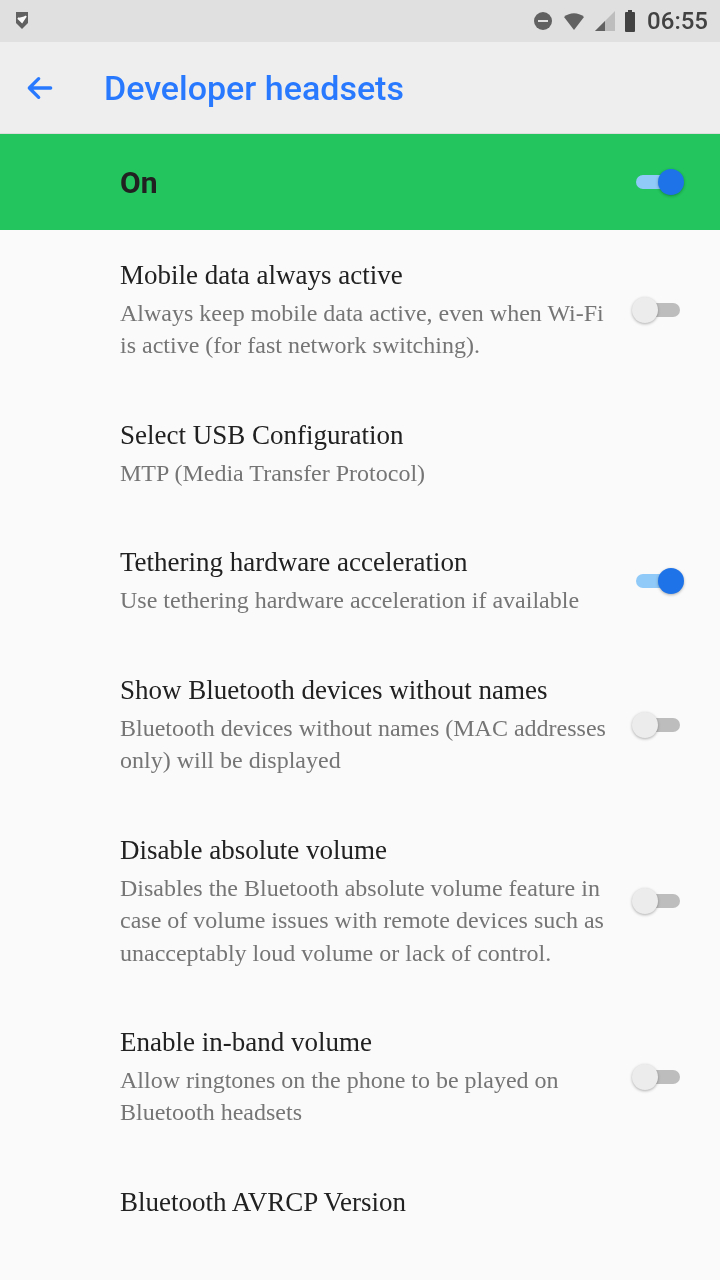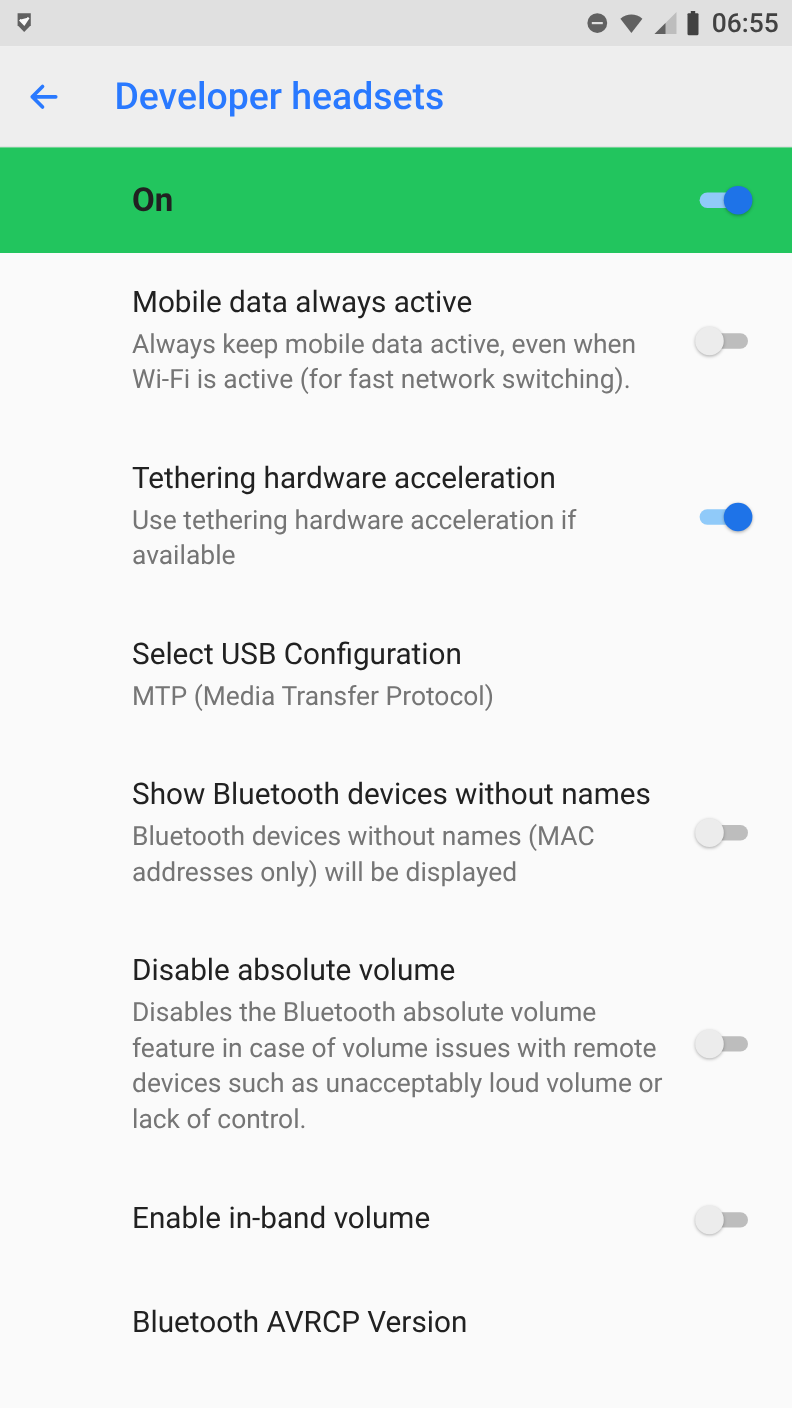--- a/index.html
+++ b/index.html
@@ -13,7 +13,7 @@
   .master-row{height:96px;background:#22c55e;display:flex;align-items:center;padding-left:120px;padding-right:36px;box-sizing:border-box;justify-content:space-between;}
   .master-label{font-size:30px;font-weight:700;color:#212121;}
   .content{background:#fafafa;}
-  .setting{display:flex;align-items:center;padding:28px 36px 28px 120px;box-sizing:border-box;}
+  .setting{display:flex;align-items:center;padding:28px 36px 28px 120px;box-sizing:border-box;font-family:Liberation Serif, serif;}
   .setting-text{flex:1;padding-right:24px;}
   .setting-title{font-size:27px;color:#212121;line-height:1.3;margin-bottom:4px;}
   .setting-sub{font-size:24px;color:#757575;line-height:1.35;}

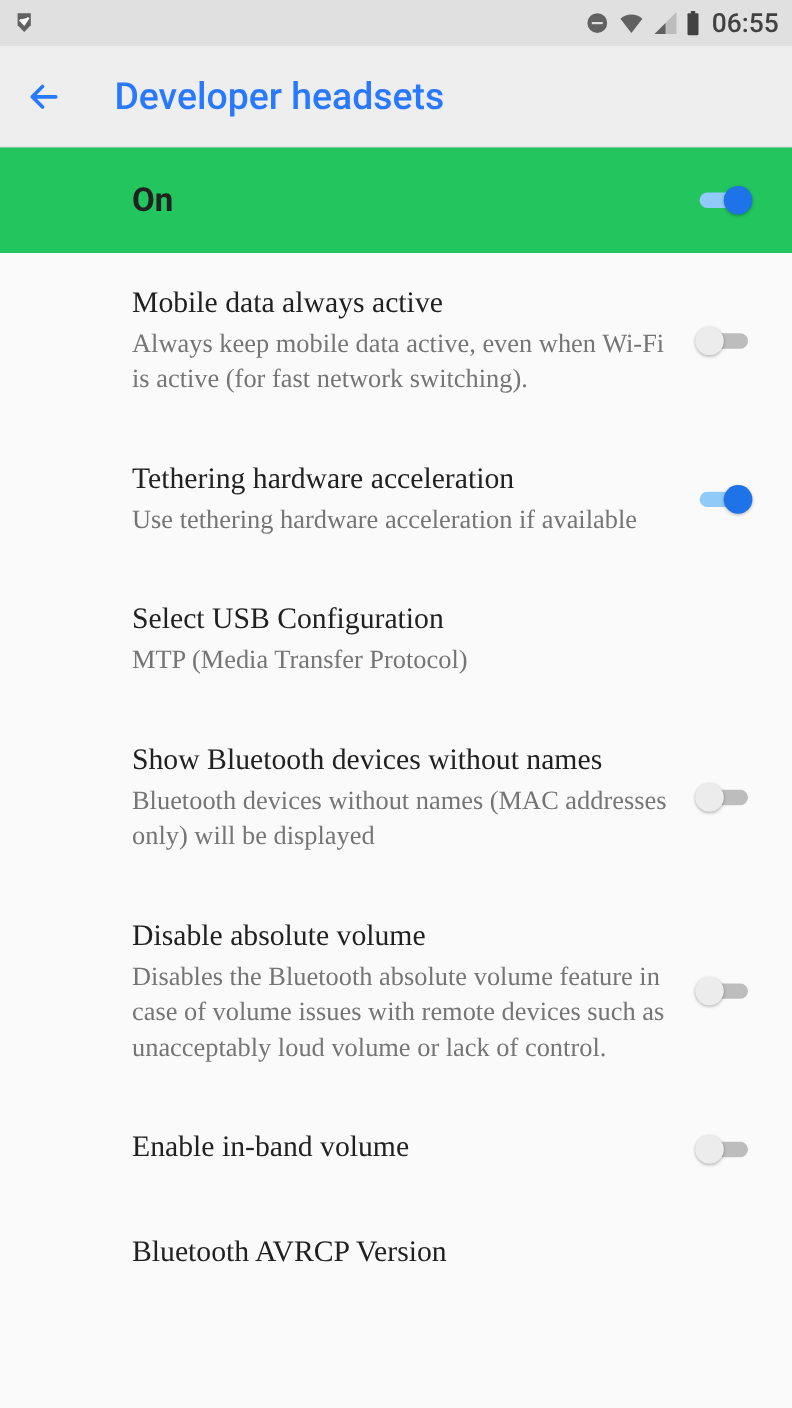--- a/index.html
+++ b/index.html
@@ -96,6 +96,12 @@
     </div>
     <div class="setting">
       <div class="setting-text">
+        <div class="setting-title">Select USB Configuration</div>
+        <div class="setting-sub">MTP (Media Transfer Protocol)</div>
+      </div>
+    </div>
+    <div class="setting">
+      <div class="setting-text">
         <div class="setting-title">Tethering hardware acceleration</div>
         <div class="setting-sub">Use tethering hardware acceleration if available</div>
       </div>
@@ -103,12 +109,6 @@
         <span class="track"></span>
         <span class="thumb"></span>
       </span>
-    </div>
-    <div class="setting">
-      <div class="setting-text">
-        <div class="setting-title">Select USB Configuration</div>
-        <div class="setting-sub">MTP (Media Transfer Protocol)</div>
-      </div>
     </div>
     <div class="setting">
       <div class="setting-text">

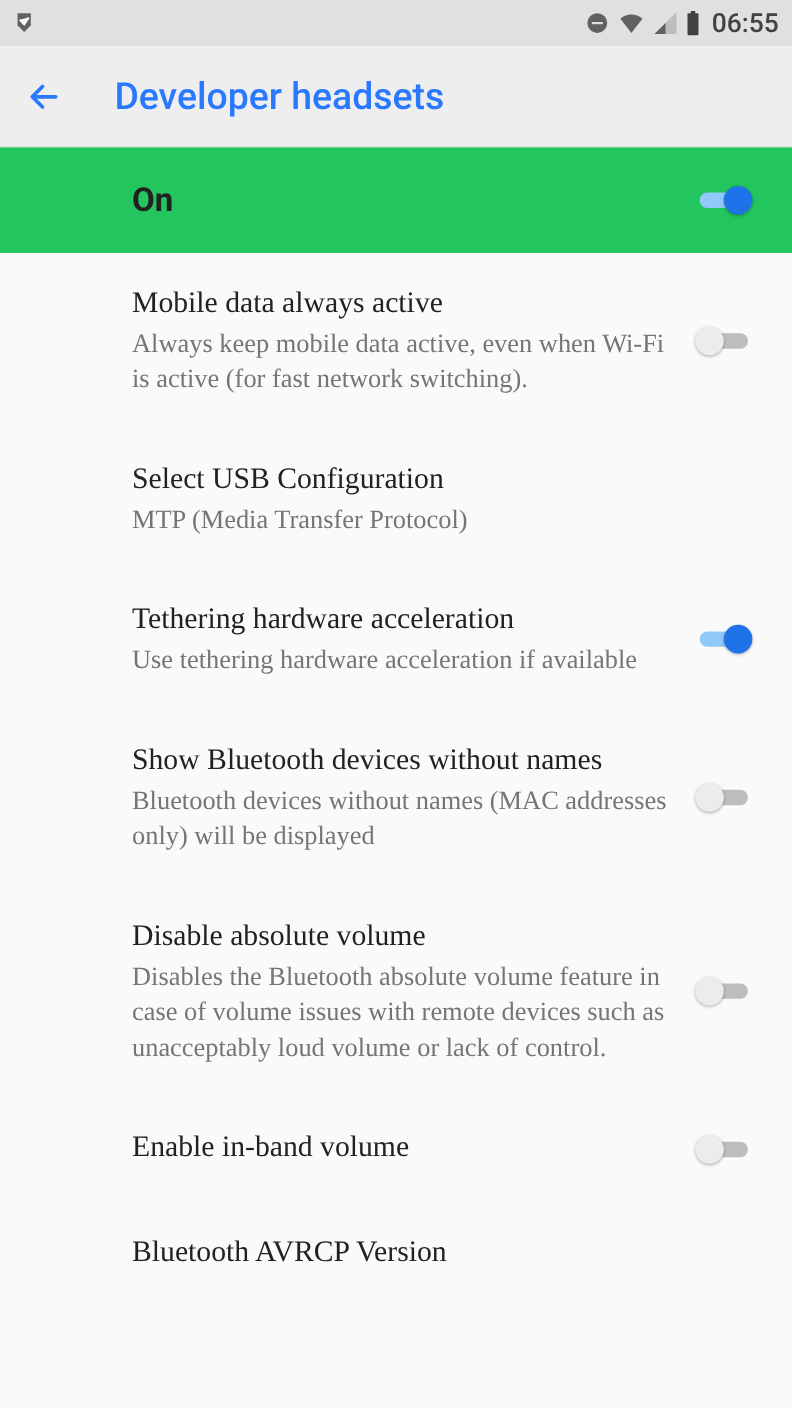--- a/index.html
+++ b/index.html
@@ -133,6 +133,7 @@
     <div class="setting">
       <div class="setting-text">
         <div class="setting-title">Enable in-band volume</div>
+        <div class="setting-sub">Allow ringtones on the phone to be played on Bluetooth headsets</div>
       </div>
       <span class="switch off">
         <span class="track"></span>

